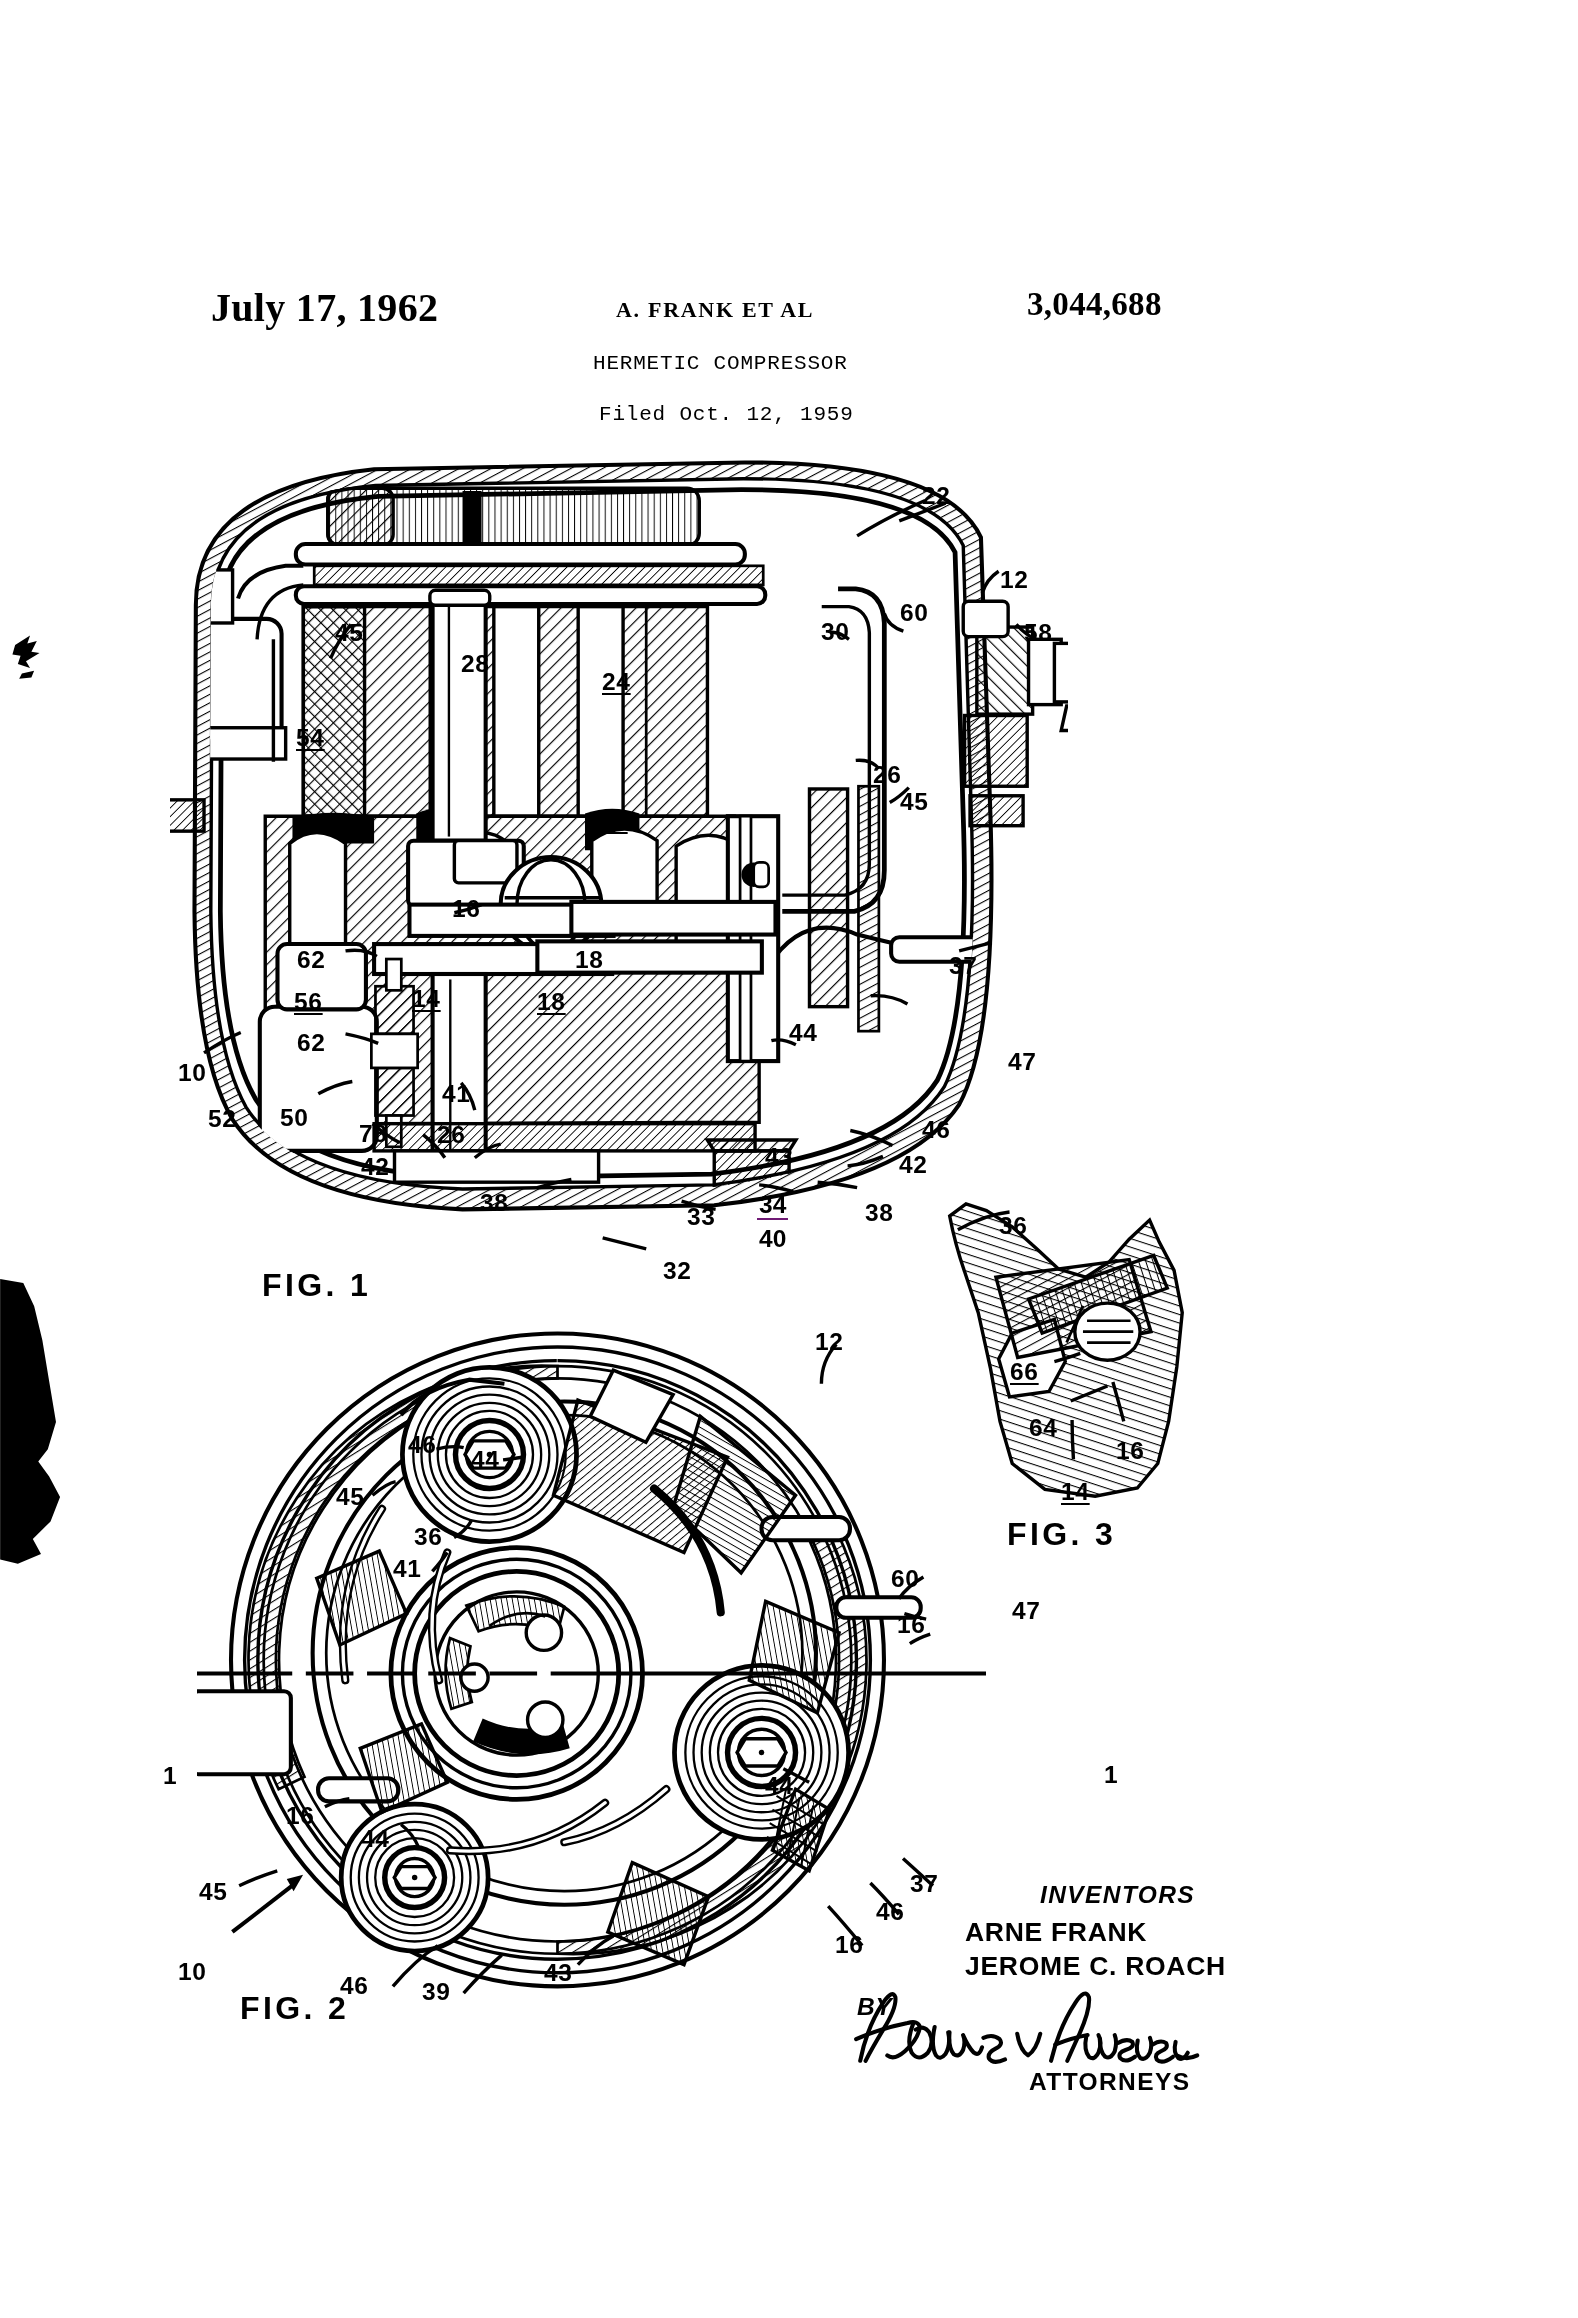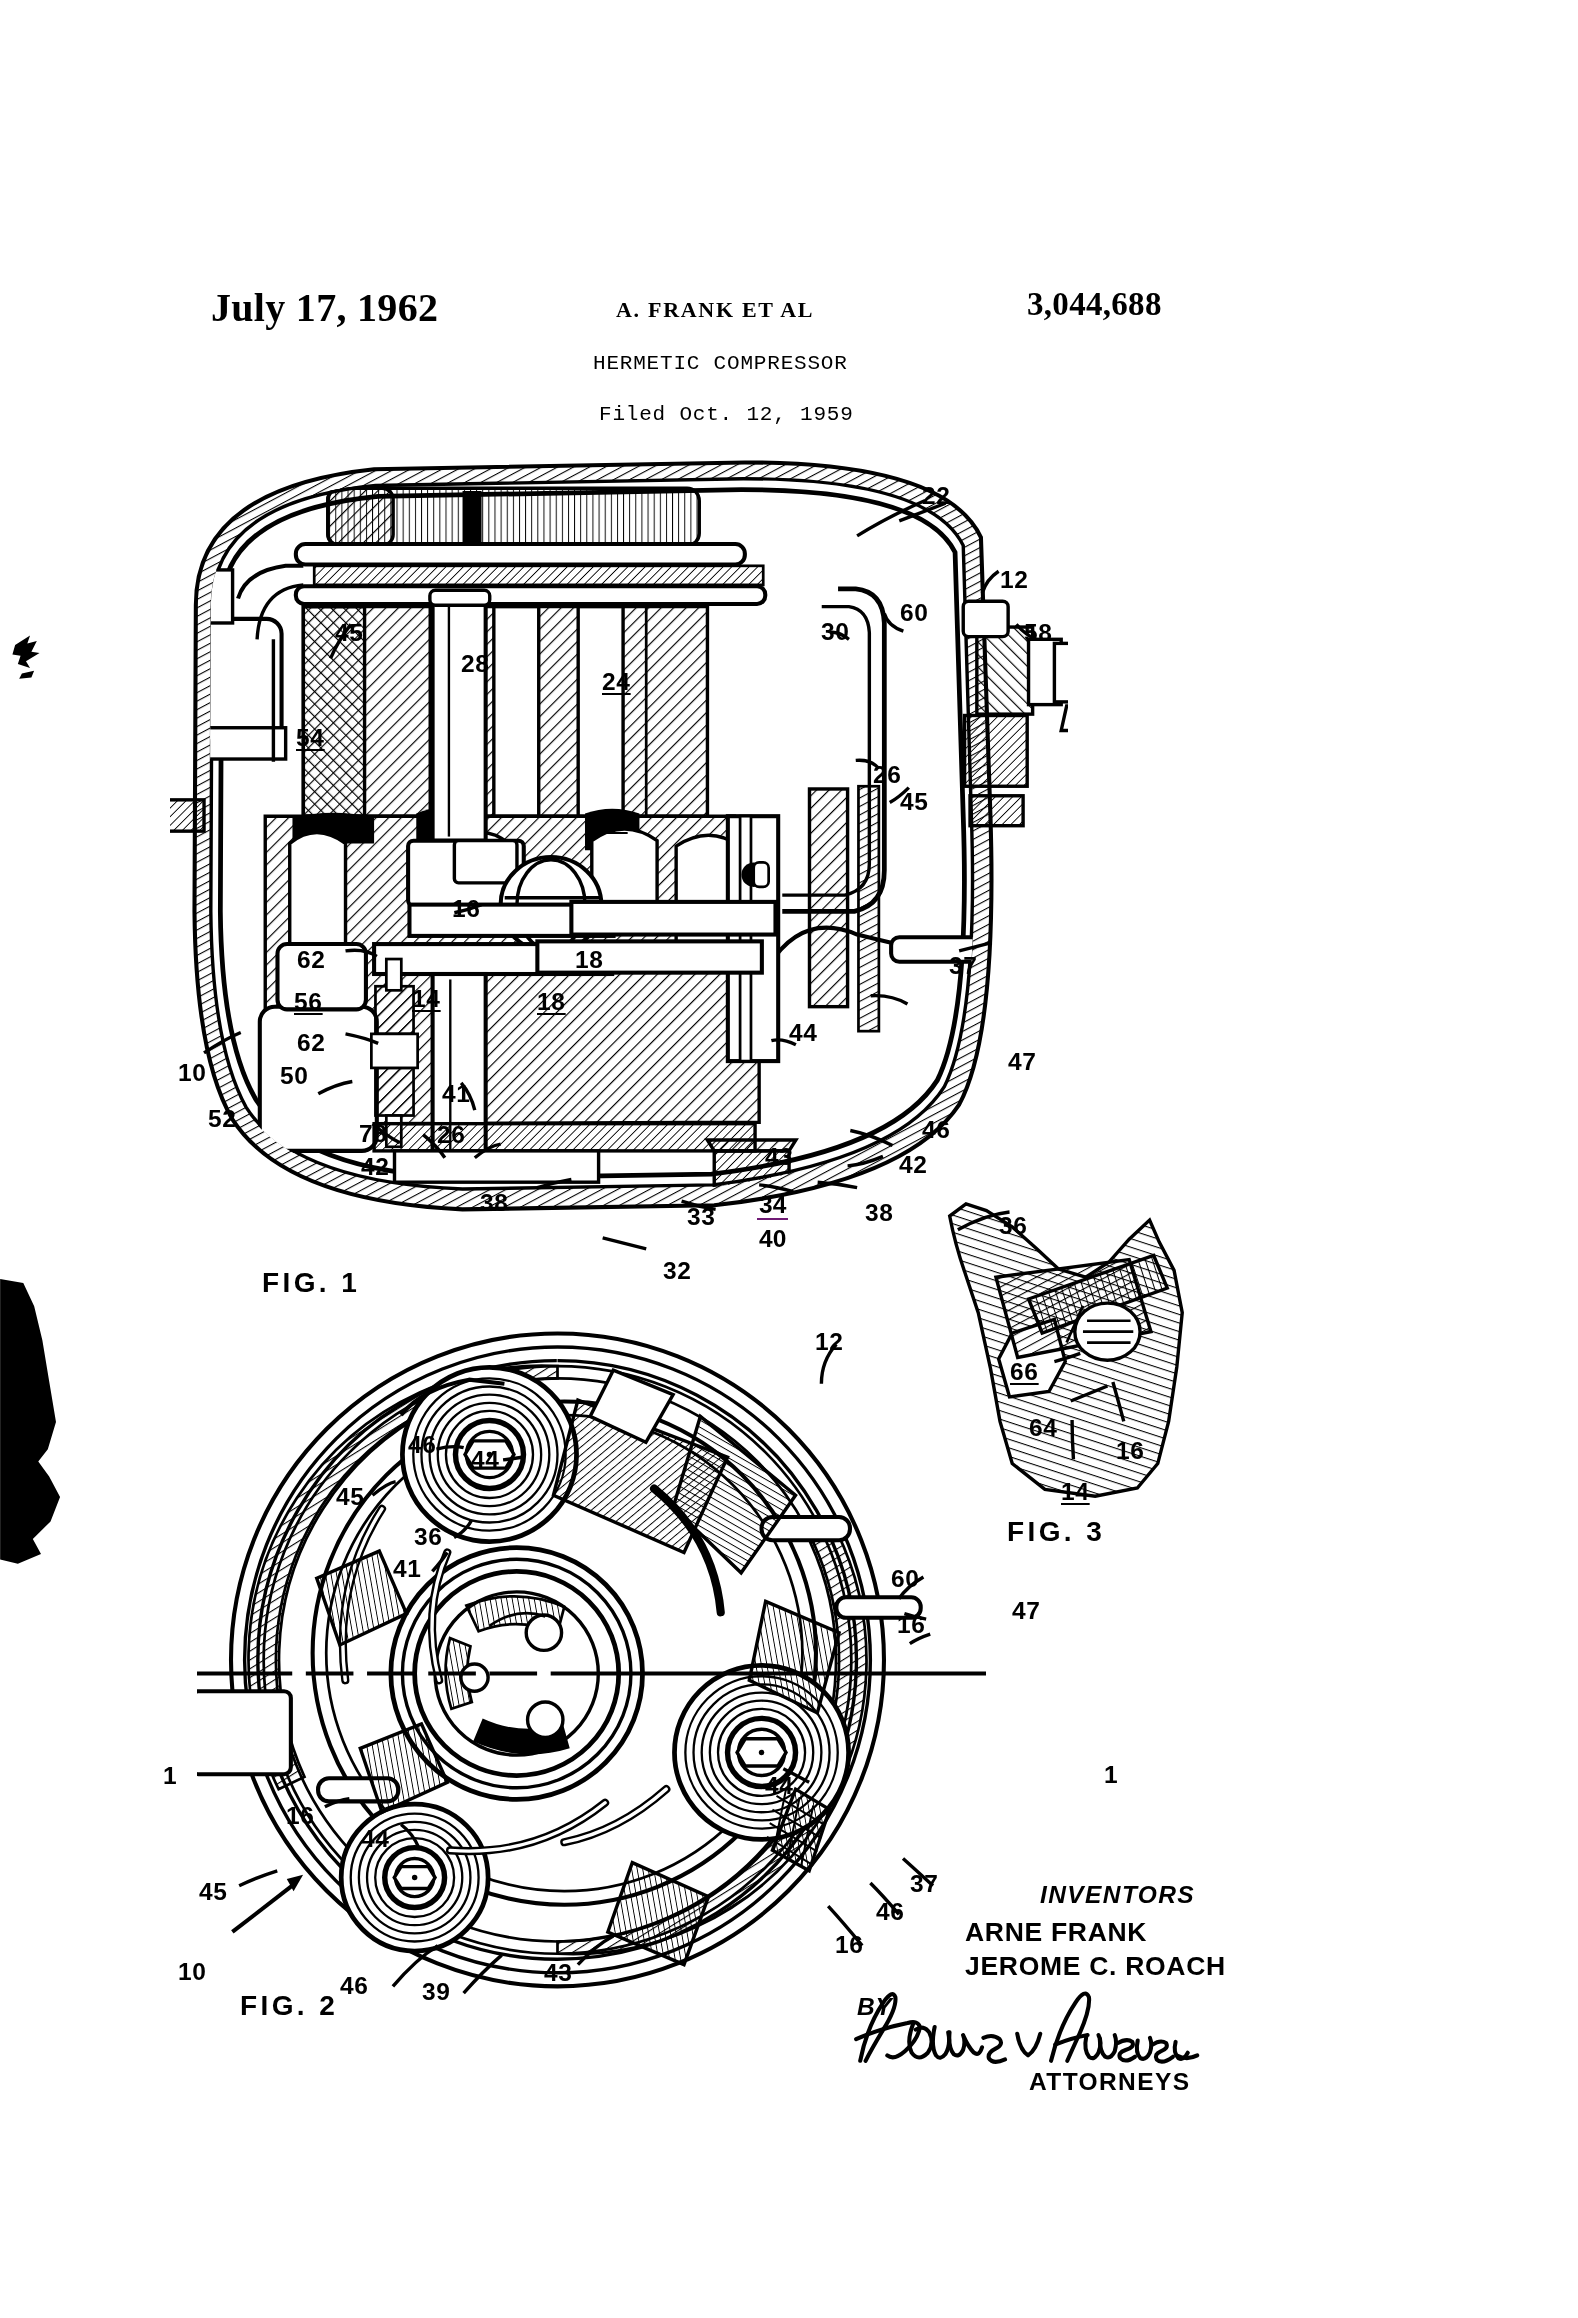--- a/index.html
+++ b/index.html
@@ -280,7 +280,7 @@
     <span class="ref" id="f1-44" style="left:789px;top:1019px;">44</span>
     <span class="ref" id="f1-47" style="left:1008px;top:1048px;">47</span>
     <span class="ref" id="f1-10" style="left:178px;top:1059px;">10</span>
-    <span class="ref" id="f1-50" style="left:280px;top:1062px;">50</span>
+    <span class="ref" id="f1-50" style="left:280px;top:1104px;">50</span>
     <span class="ref" id="f1-41" style="left:442px;top:1080px;">41</span>
     <span class="ref" id="f1-46" style="left:922px;top:1116px;">46</span>
     <span class="ref" id="f1-52" style="left:208px;top:1105px;">52</span>

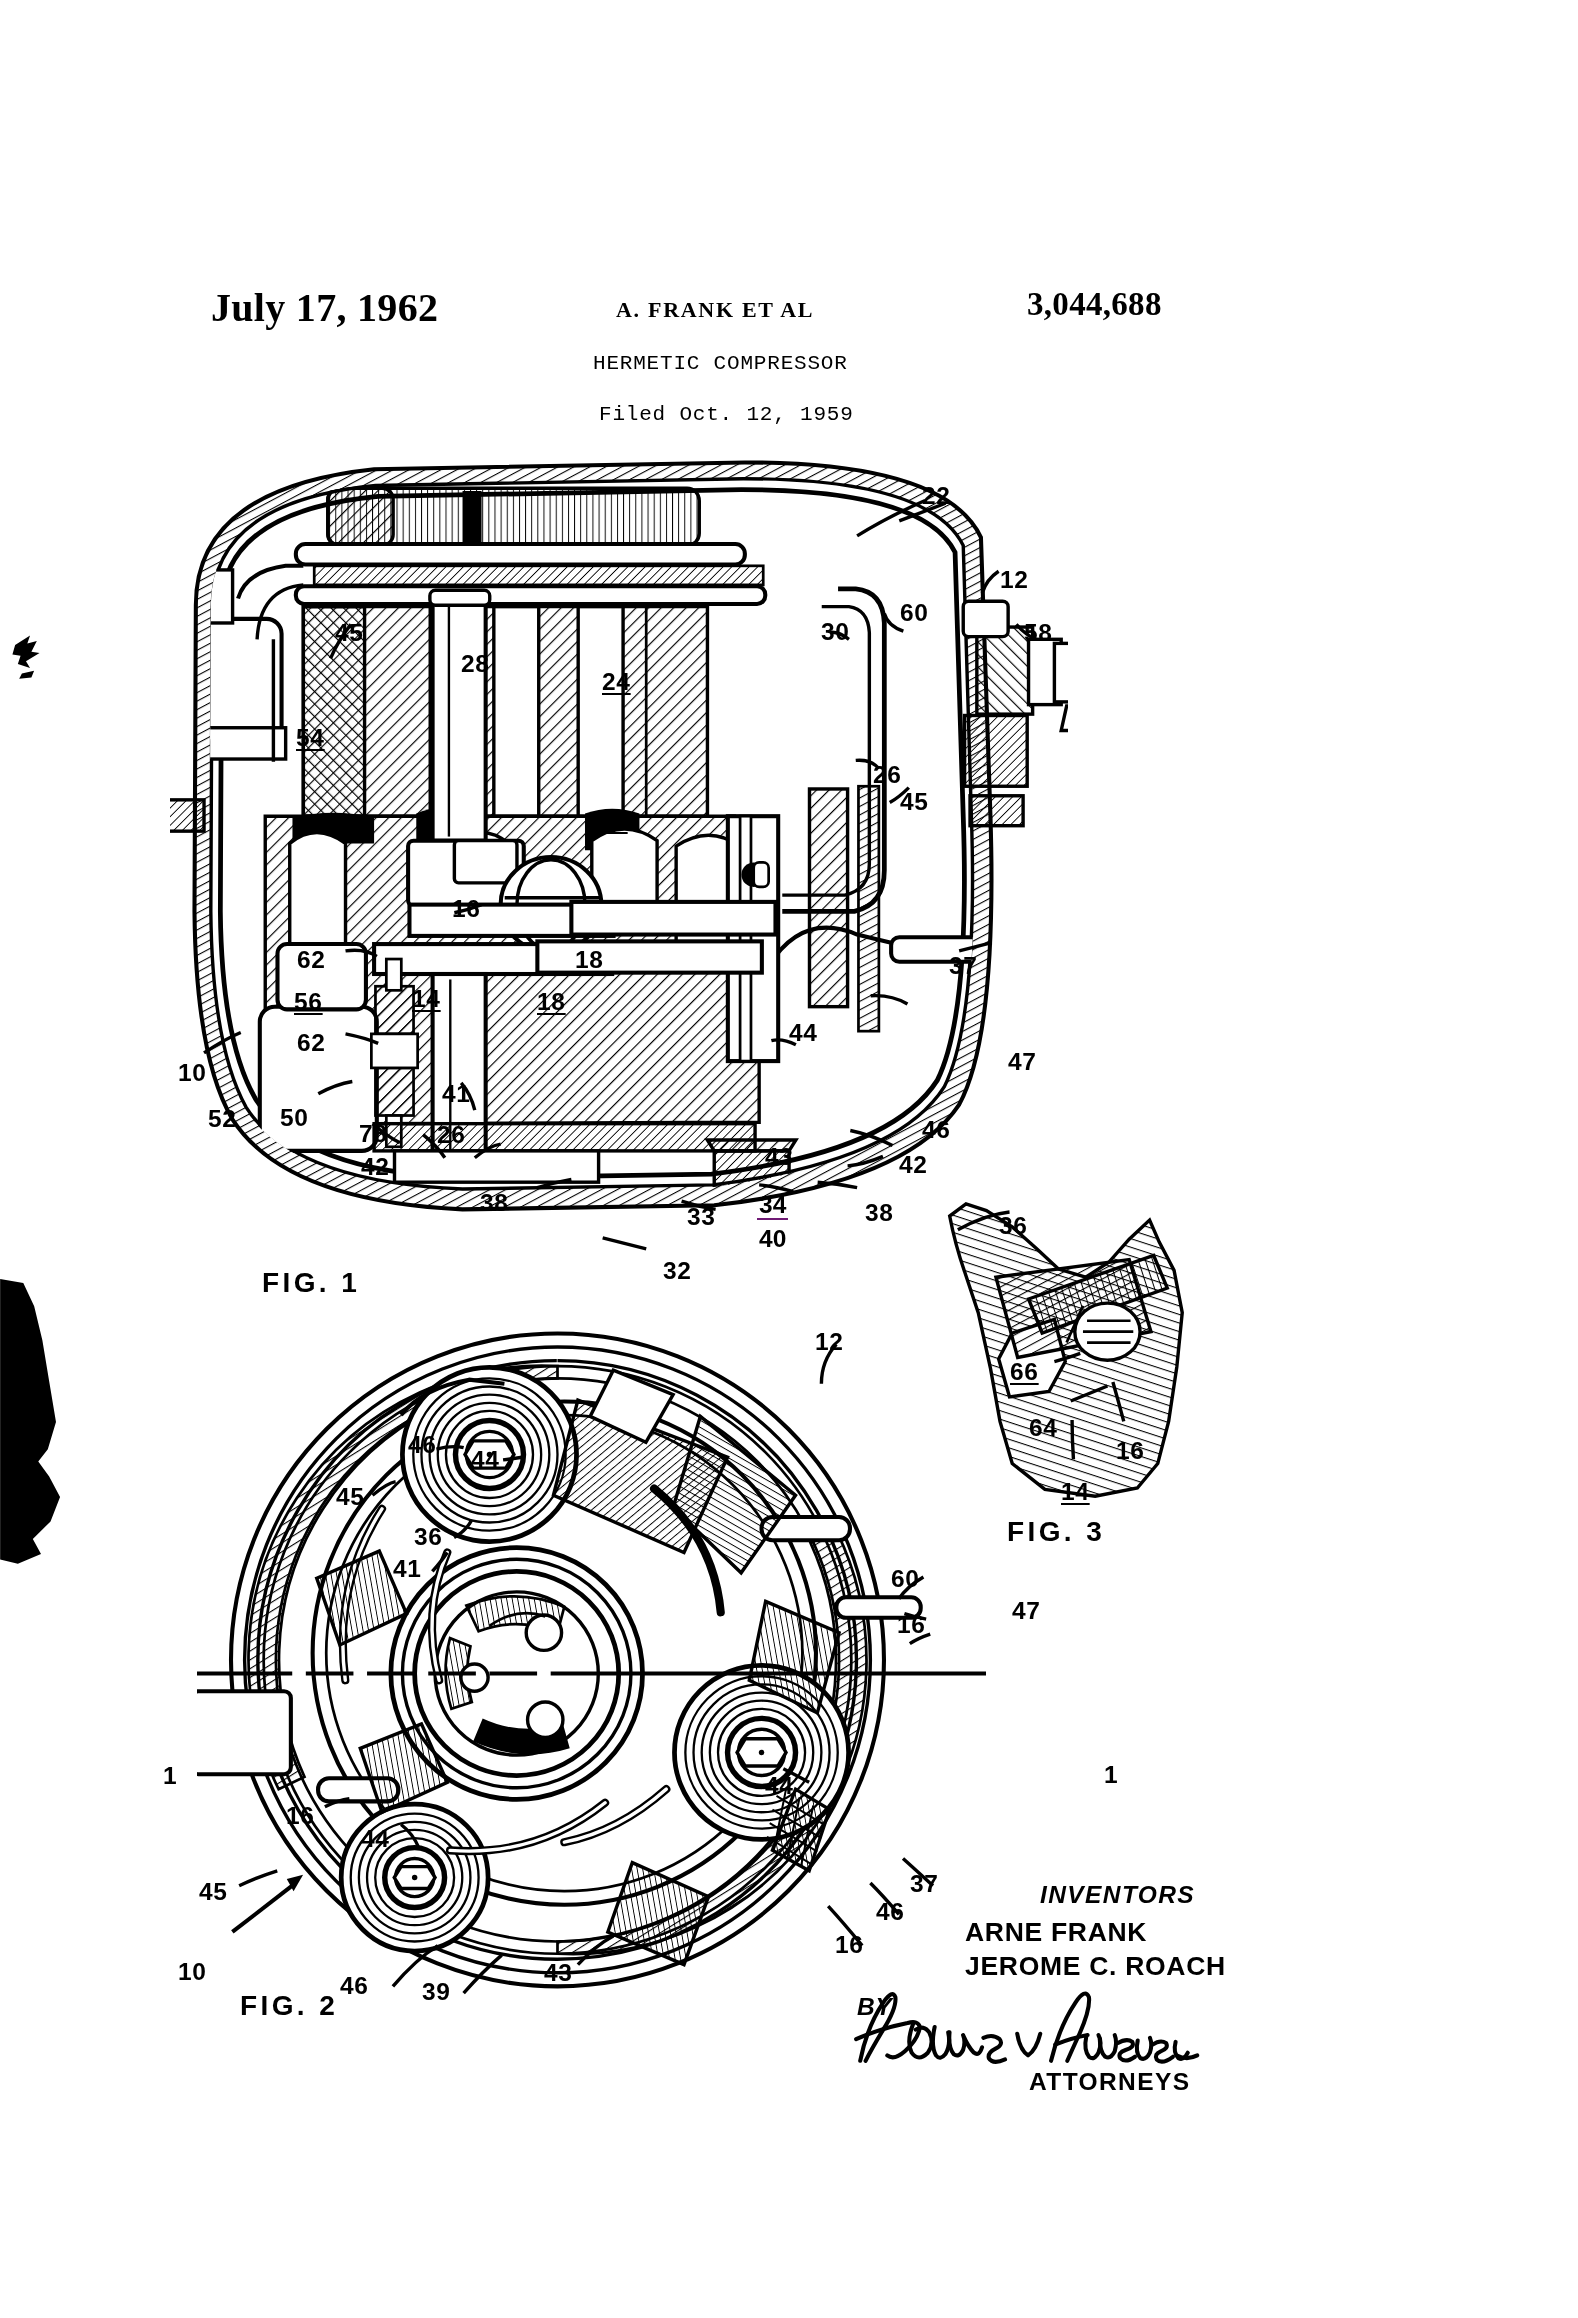--- a/index.html
+++ b/index.html
@@ -22,7 +22,7 @@
 
   
   .figlbl{position:absolute;font-family:"Liberation Sans",sans-serif;
-          font-weight:bold;font-size:28px;letter-spacing:3.4px;}
+          font-weight:bold;font-size:32px;letter-spacing:3.4px;}
   #fig1-label{left:262px;top:1267px;}
   #fig2-label{left:240px;top:1990px;}
   #fig3-label{left:1007px;top:1516px;}

